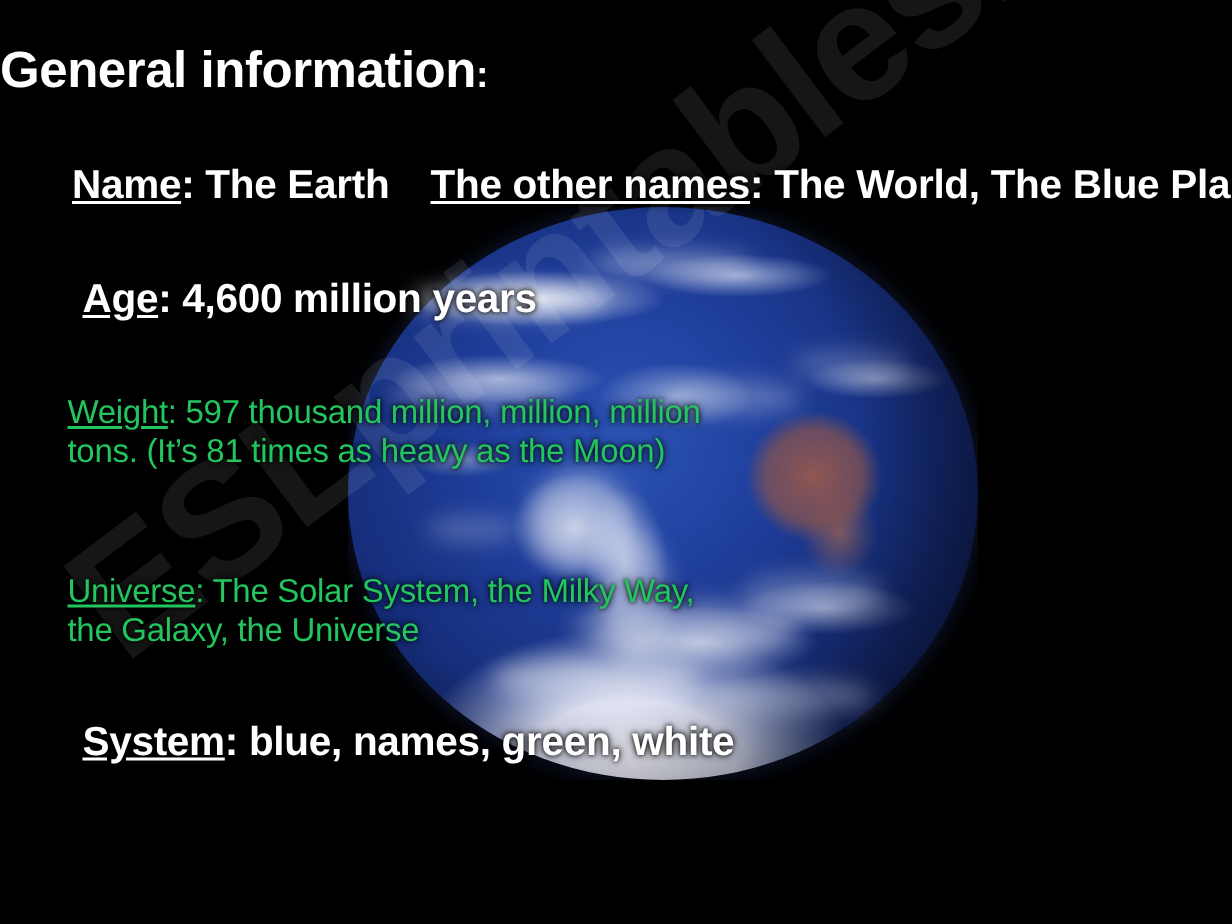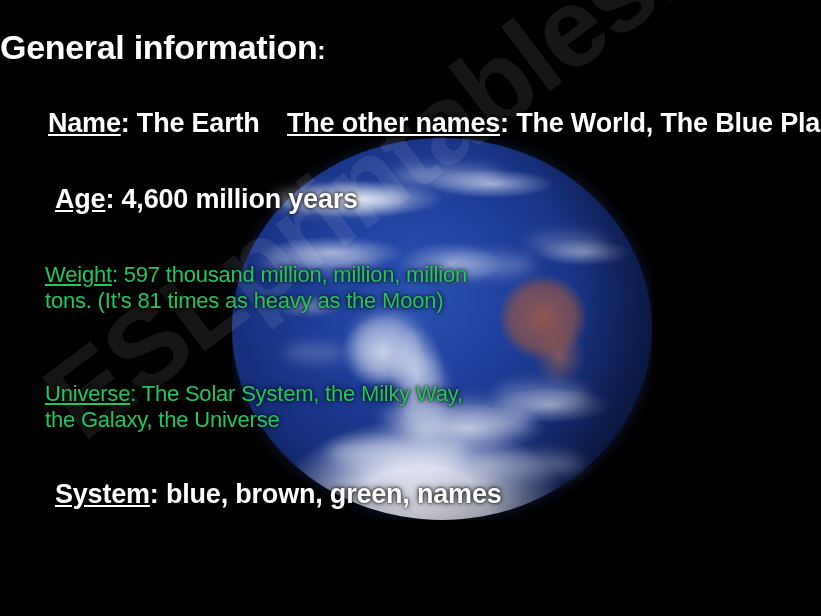--- a/index.html
+++ b/index.html
@@ -160,7 +160,7 @@
 
   <div class="block" id="row-addr"><span class="lab">Universe</span><span>: </span><span>The Solar System, the Milky Way, the Galaxy, the Universe</span></div>
 
-  <div class="line" id="row-colors"><span class="lab">System</span><span>: </span><span>blue, brown, green, names</span></div>
+  <div class="line" id="row-colors"><span class="lab">System</span><span>: </span><span>blue, names, green, white</span></div>
 
 </div>
 

